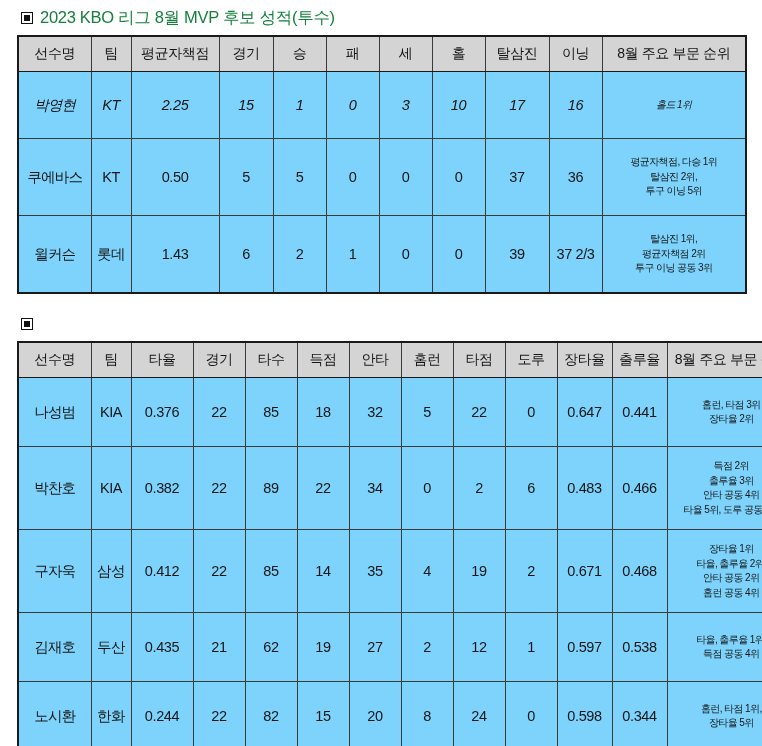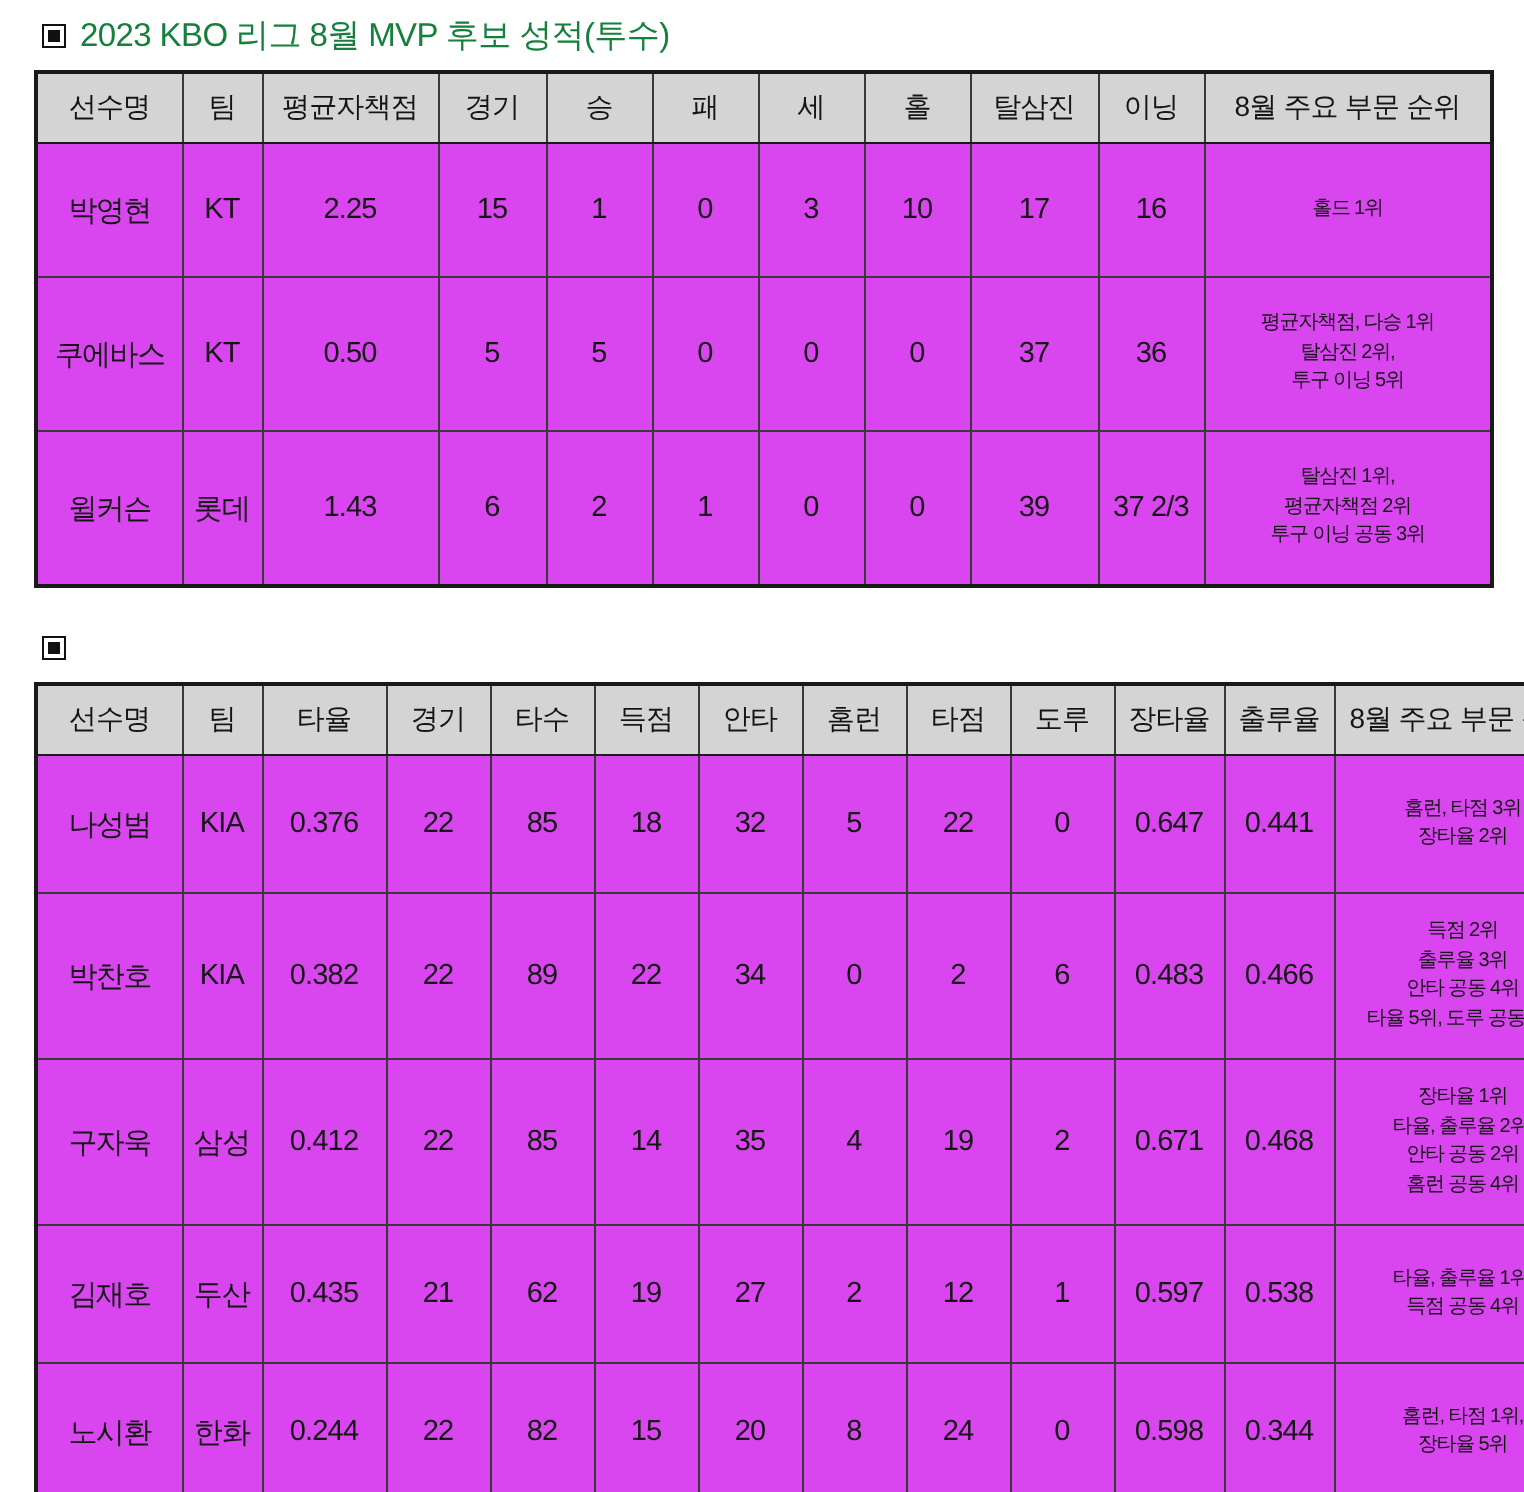--- a/index.html
+++ b/index.html
@@ -68,7 +68,7 @@
     width: 728px;
     table-layout: fixed;
     border: 2.2px solid #1a1a1a;
-    background: #d946ef;
+    background: #7dd3fc;
   }
   table.stat-table th,
   table.stat-table td {

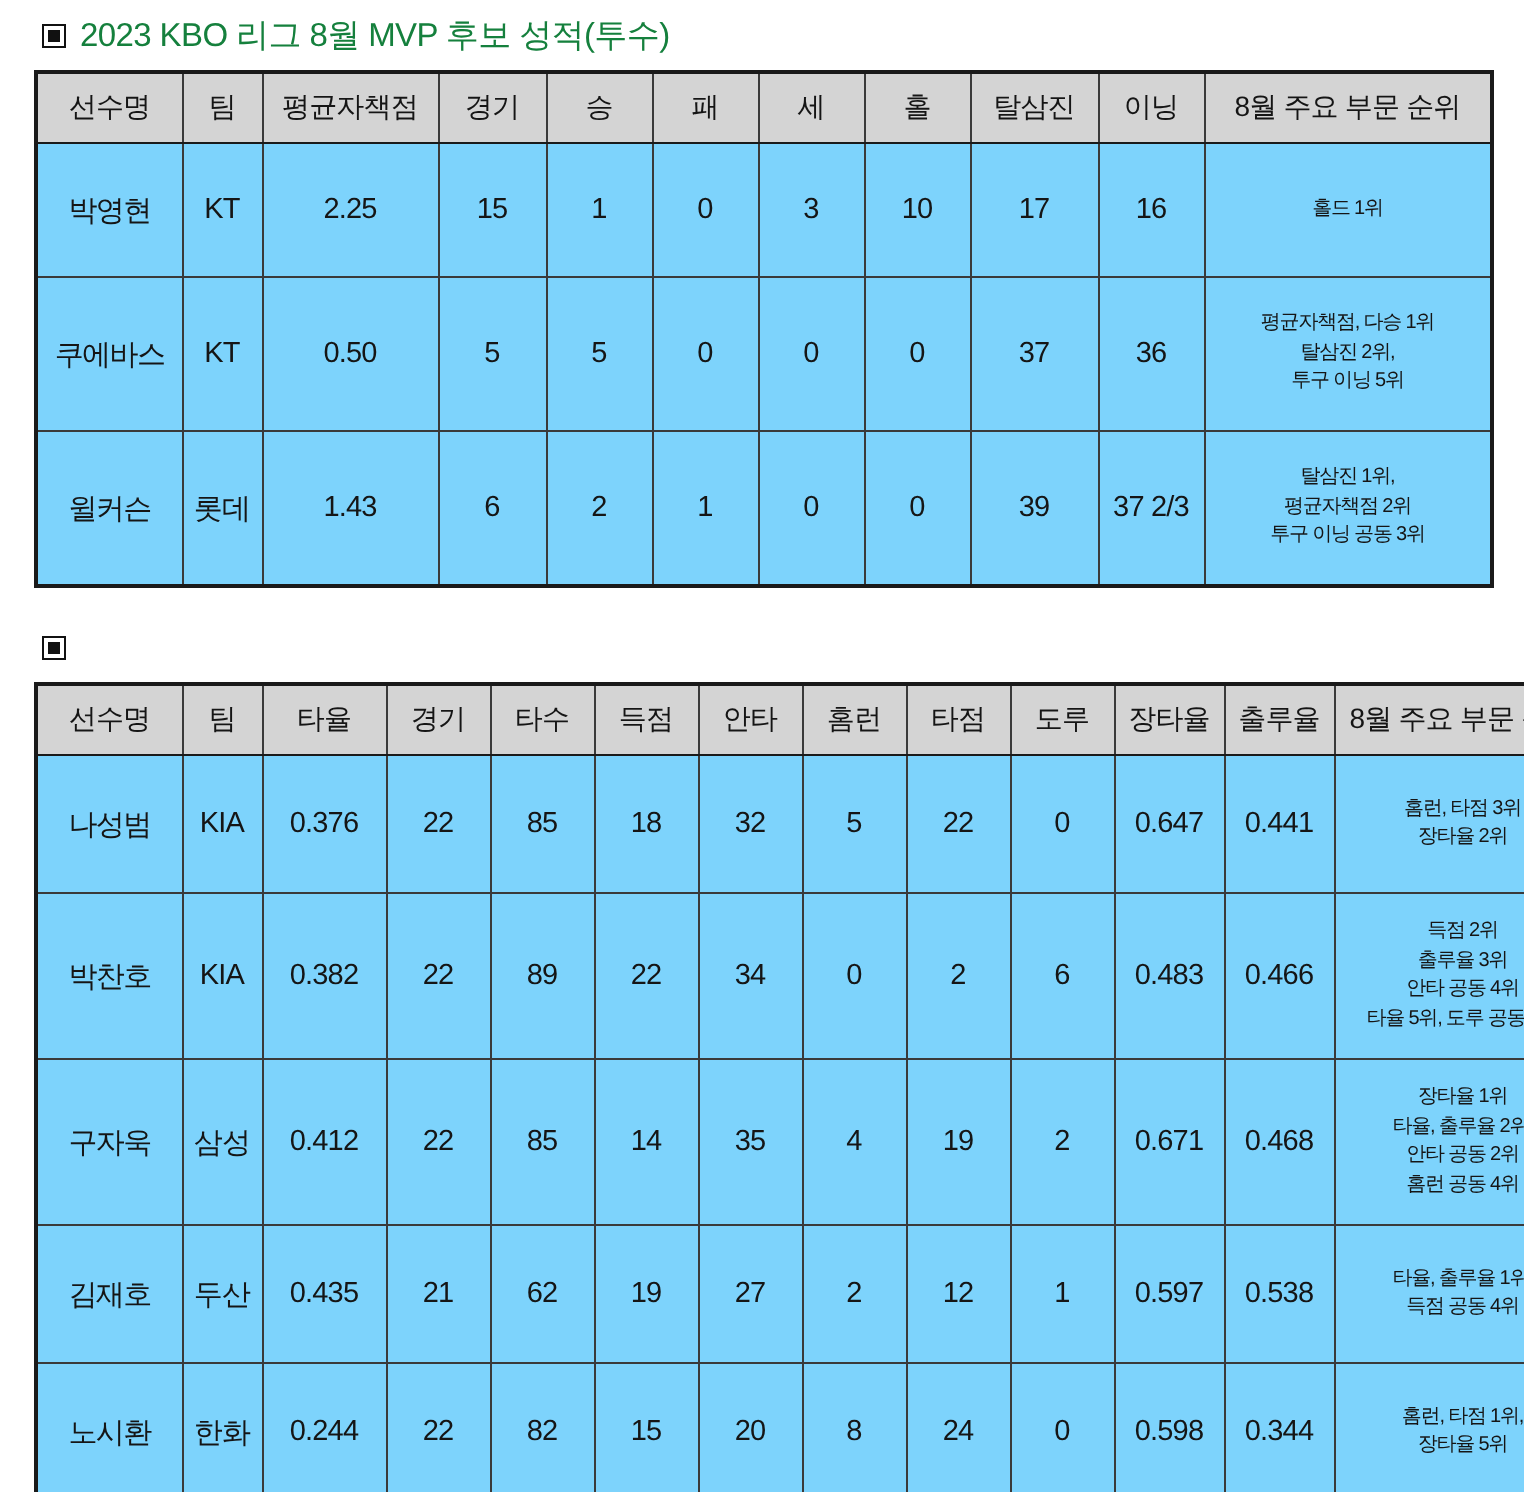--- a/index.html
+++ b/index.html
@@ -104,7 +104,7 @@
   .rank-lines span { display: block; }
 
   
-  #pitcher-table tbody tr.r0 td { height: 62px; }
+  #pitcher-table tbody tr.r0 td { height: 62px; font-style: italic; }
   #pitcher-table tbody tr.r1 td { height: 72px; text-align: center; }
   #pitcher-table tbody tr.r2 td { height: 72px; }
 

